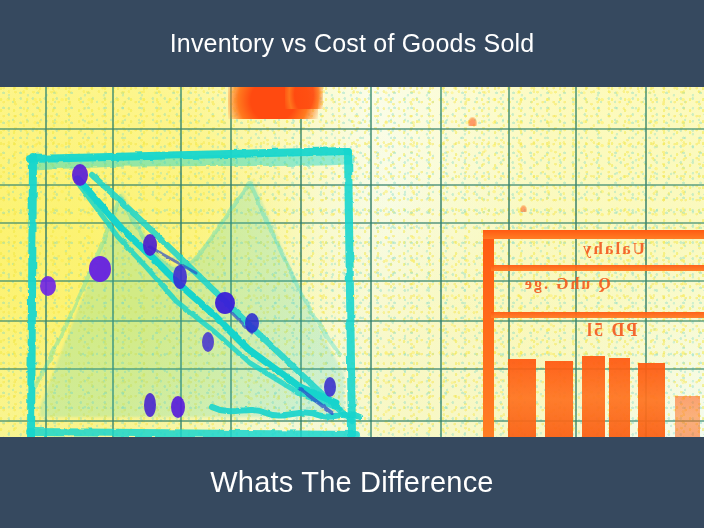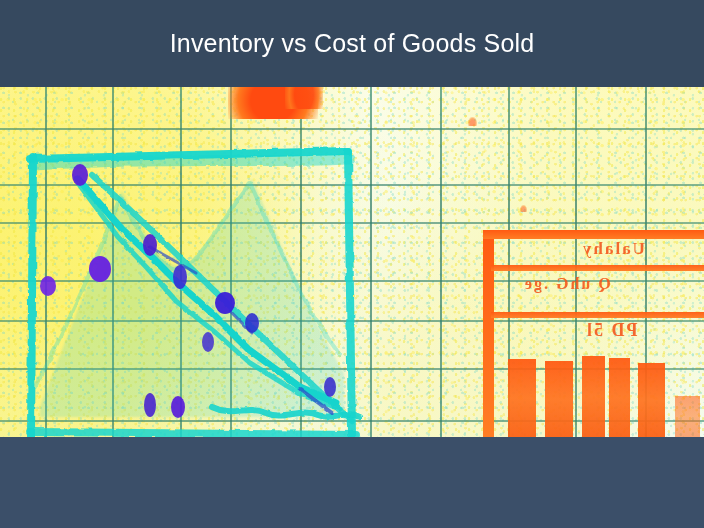--- a/index.html
+++ b/index.html
@@ -238,6 +238,9 @@
 
   </div>
 
+  <div class="banner banner-bottom">
+    <div class="banner-sub">Whats The Difference</div>
+  </div>
 
 </div>
 

